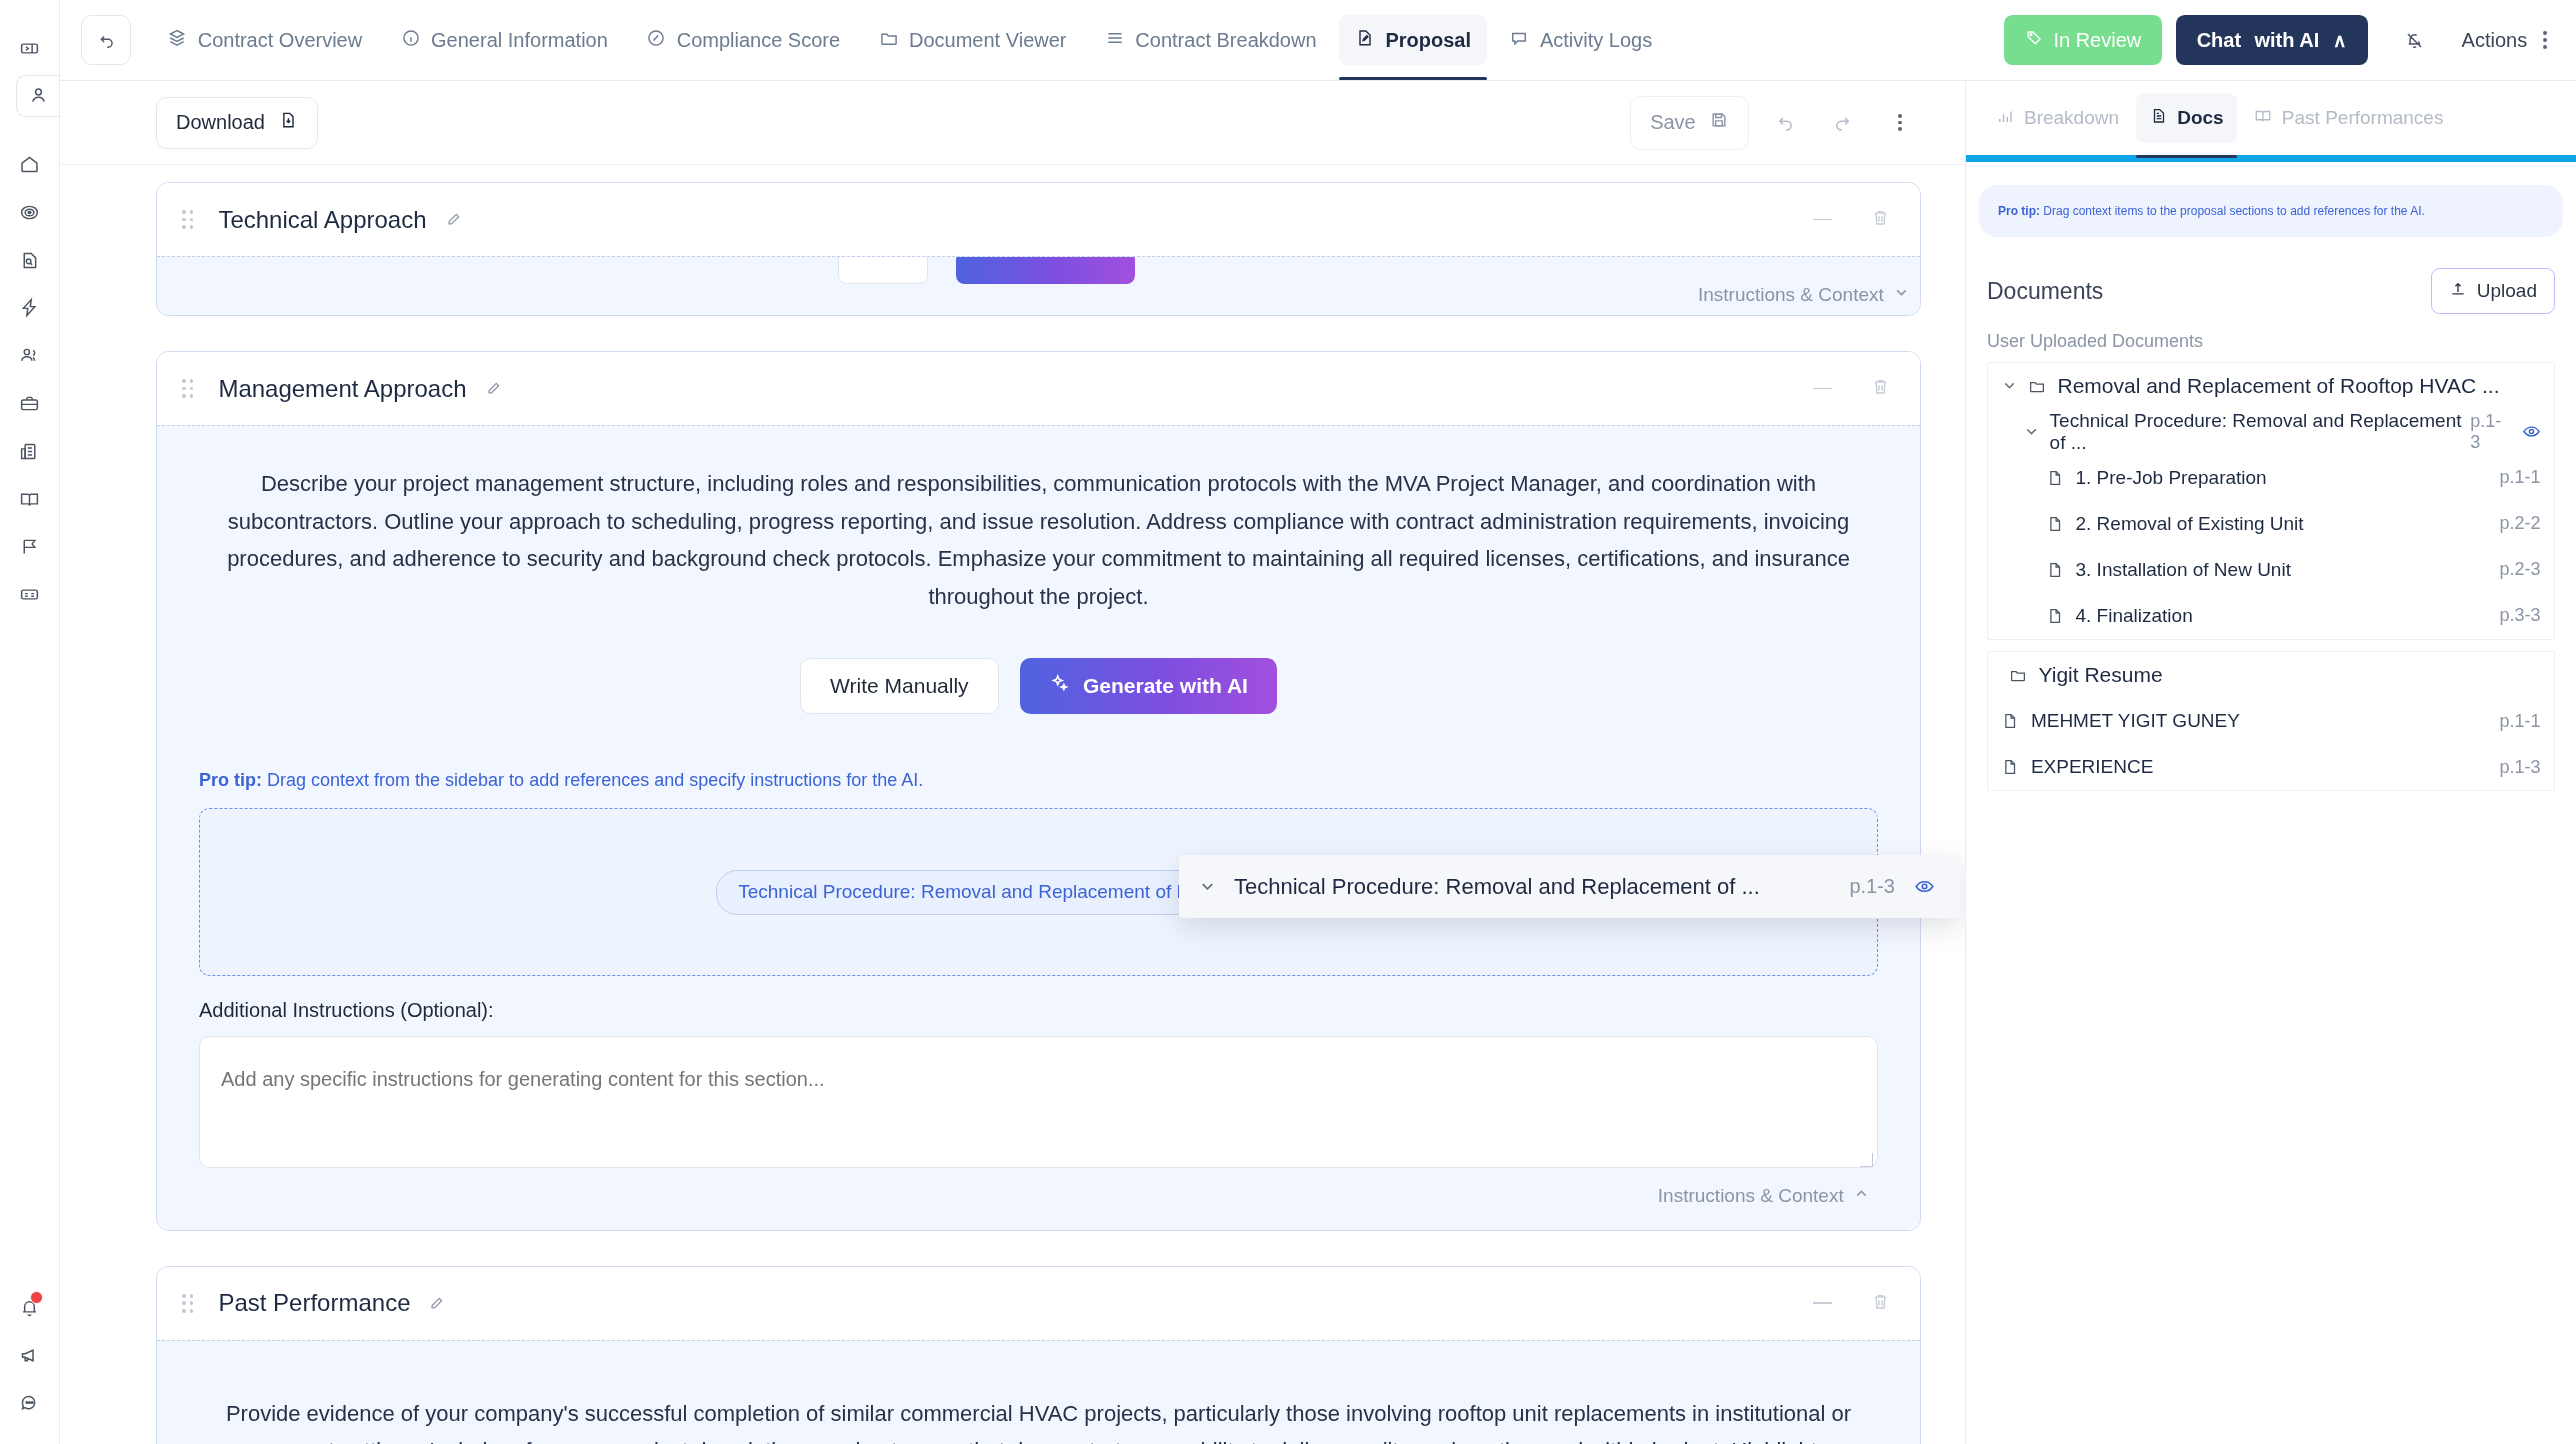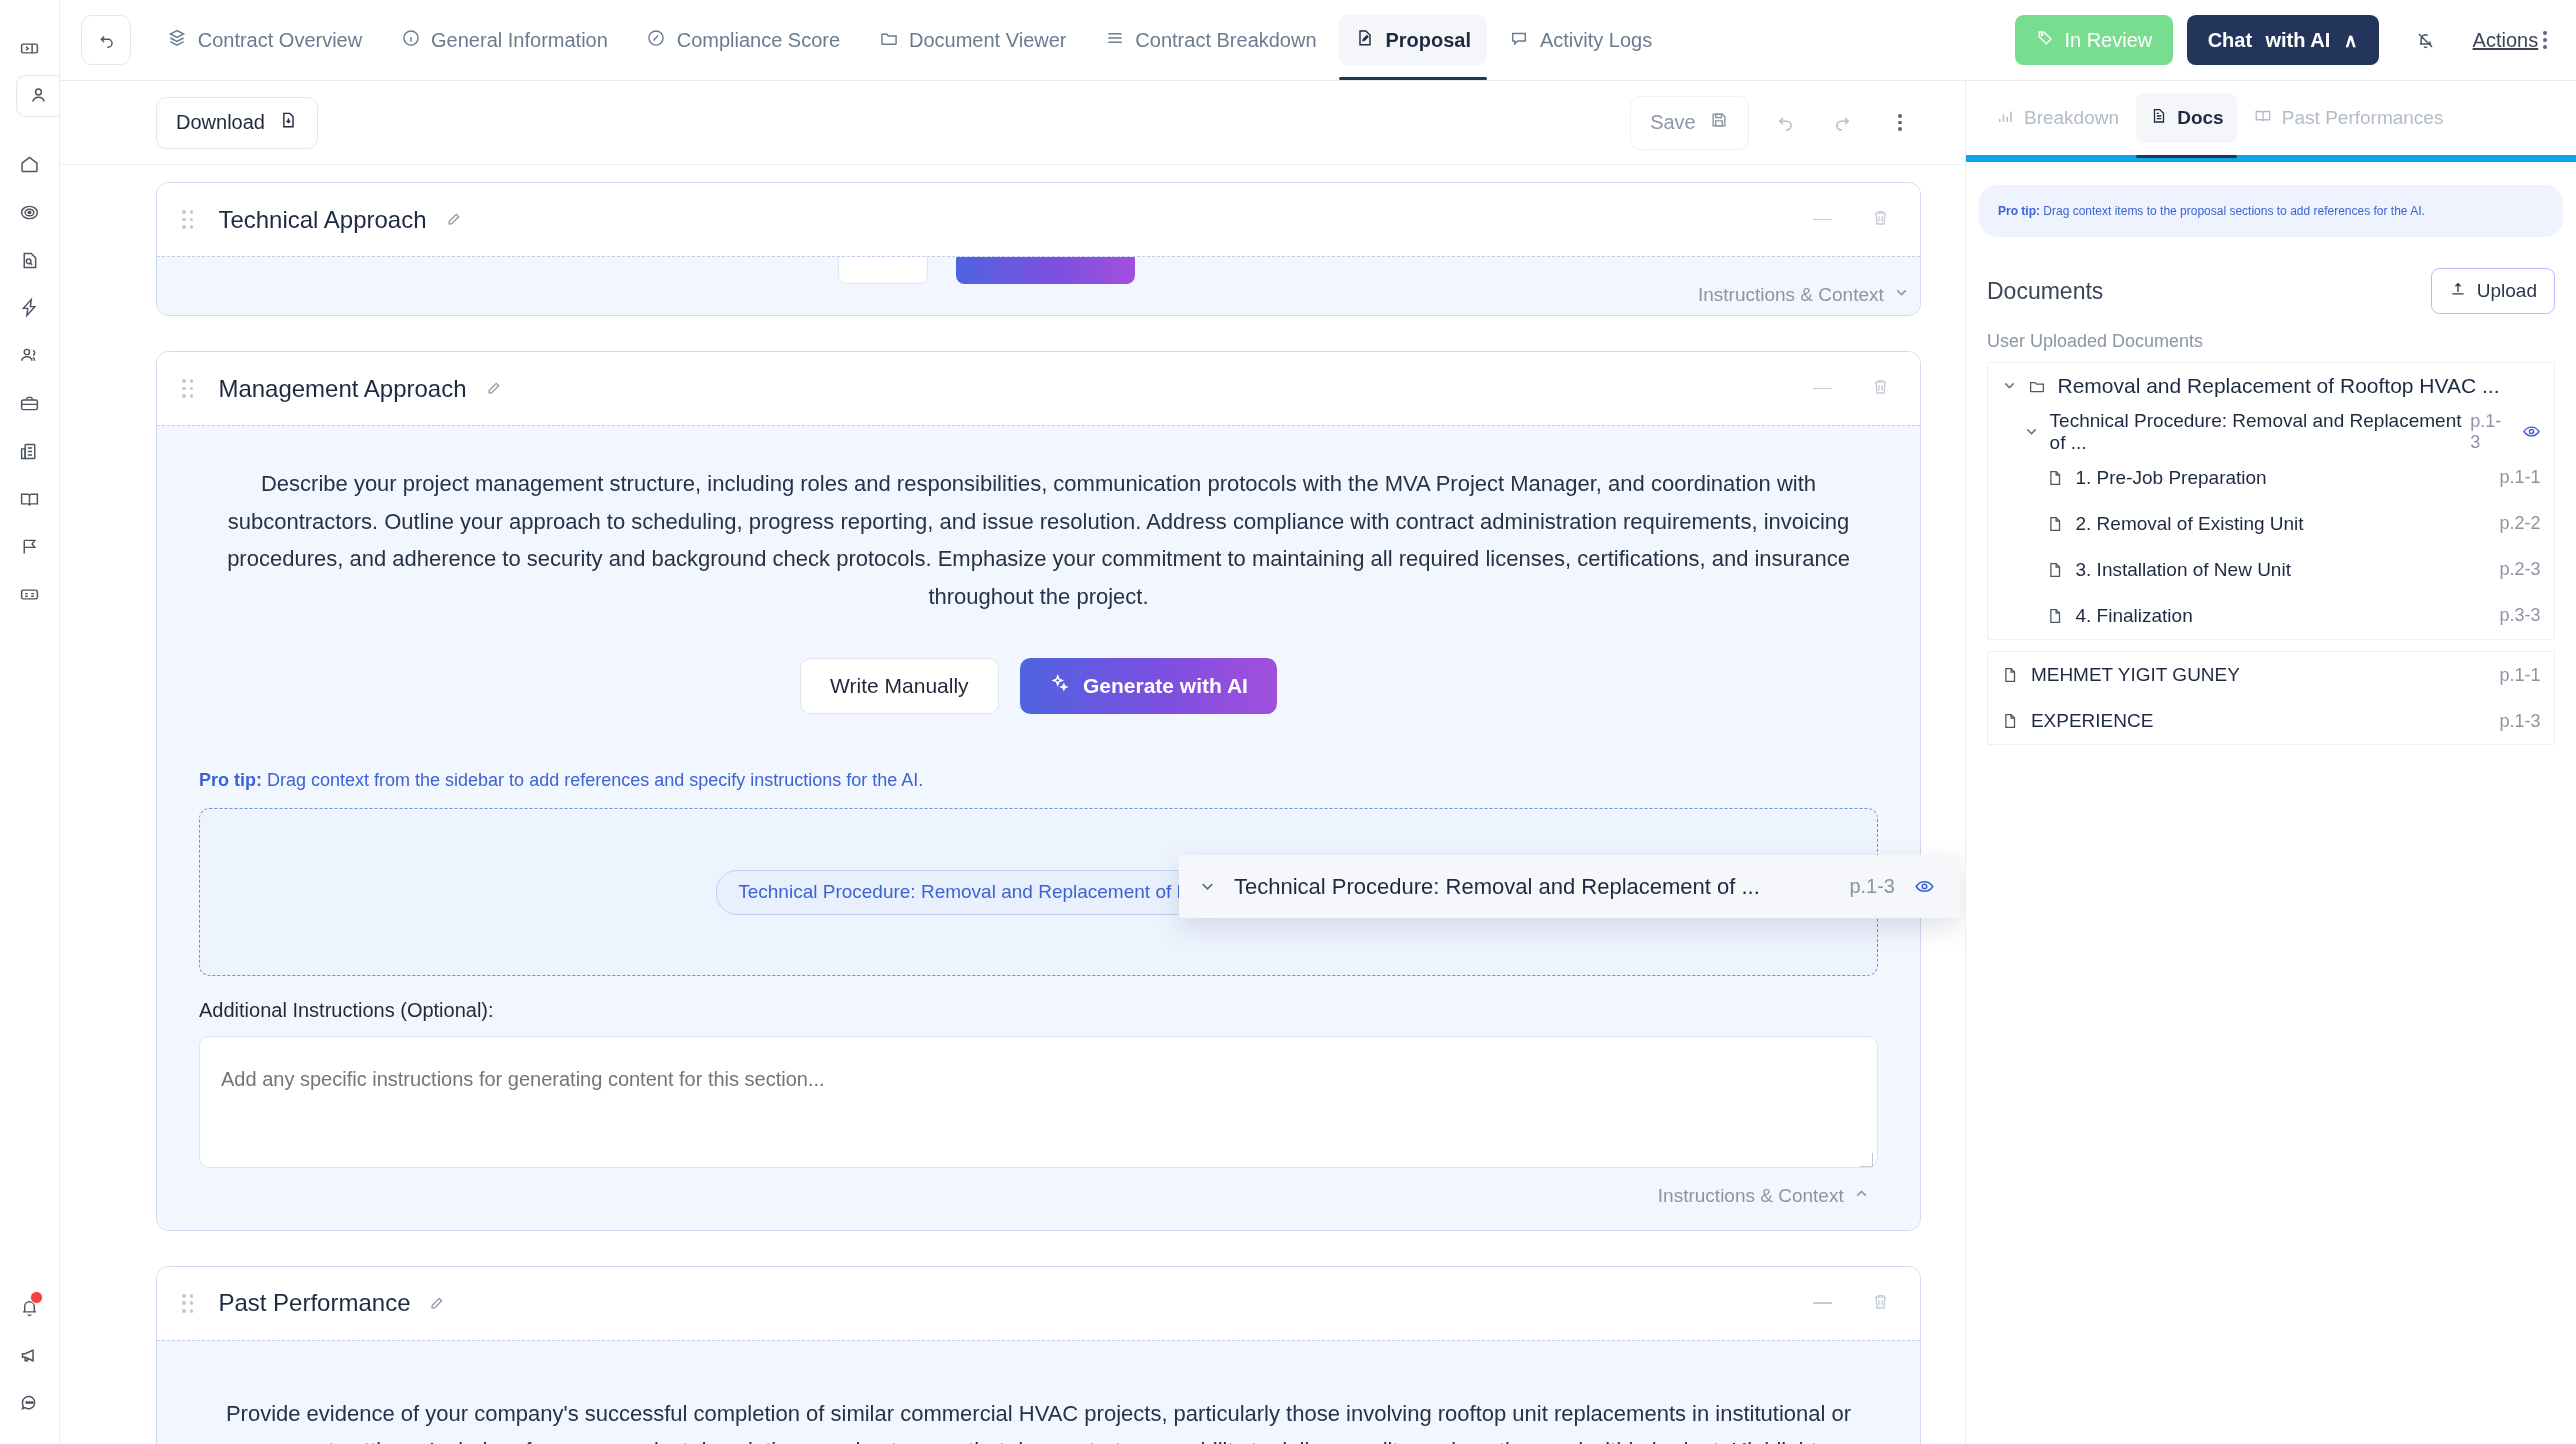--- a/index.html
+++ b/index.html
@@ -86,8 +86,8 @@
   }
   .hdr-icon svg { width: 21px; height: 21px; }
   .actions-btn {
-    display: flex; align-items: center; gap: 5px; margin-left: 25px;
-    font-size: 20px; color: #3b4557; text-decoration: underline;
+    display: flex; align-items: center; gap: 16px; margin-left: 25px;
+    font-size: 20px; color: #3b4557;
   }
   .kebab { display: flex; flex-direction: column; gap: 2.9px; align-items: center; }
   .kebab i { width: 3.8px; height: 3.8px; background: #5b6779; border-radius: 50%; display:block; }

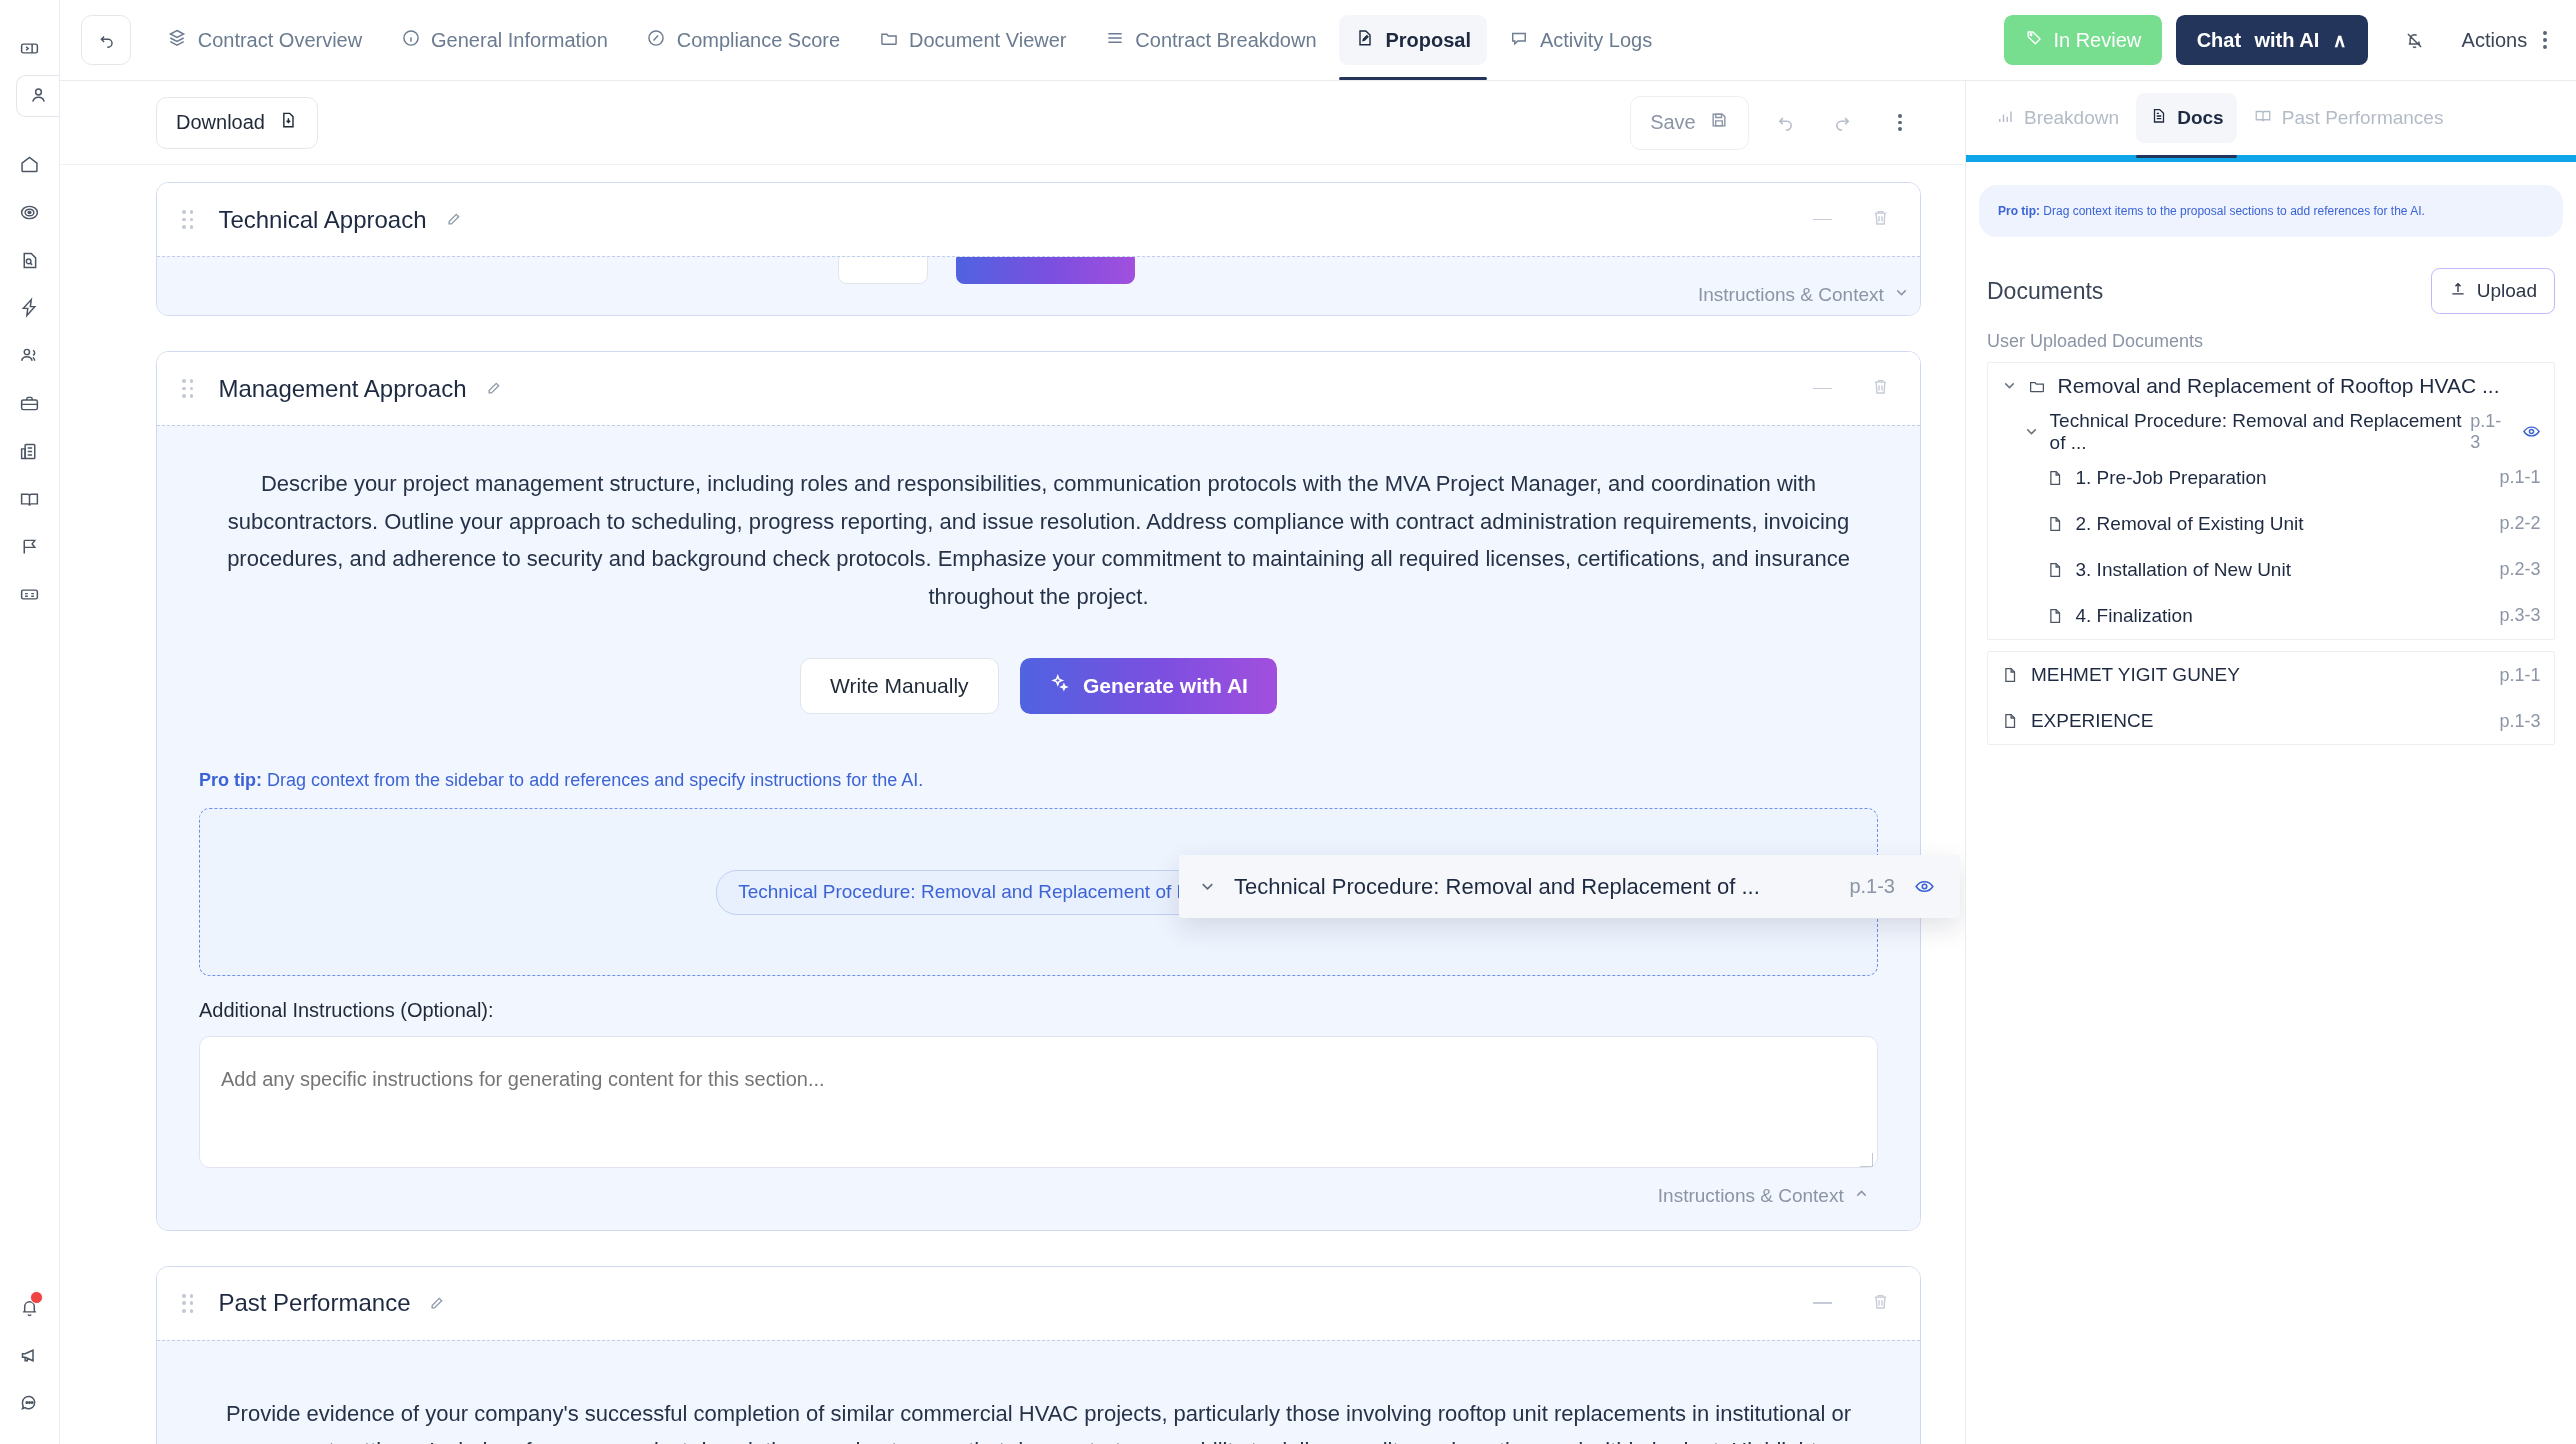--- a/index.html
+++ b/index.html
@@ -744,6 +744,14 @@
           </div>
 
           <div class="tree-group">
+            <div class="tree-row folder" style="padding-left:21px;">
+              <span class="ico">
+                  <svg viewBox="0 0 24 24" fill="none" stroke="currentColor" stroke-width="1.7">
+                    <path d="M3.5 7.5h6l1.6 2h9.4v9a1 1 0 0 1-1 1h-15a1 1 0 0 1-1-1z"></path>
+                  </svg>
+                </span>
+              <span>Yigit Resume</span>
+            </div>
             <div class="tree-row" style="padding-left:13.4px;">
               <span class="ico">
                   <svg viewBox="0 0 24 24" fill="none" stroke="currentColor" stroke-width="1.7">

